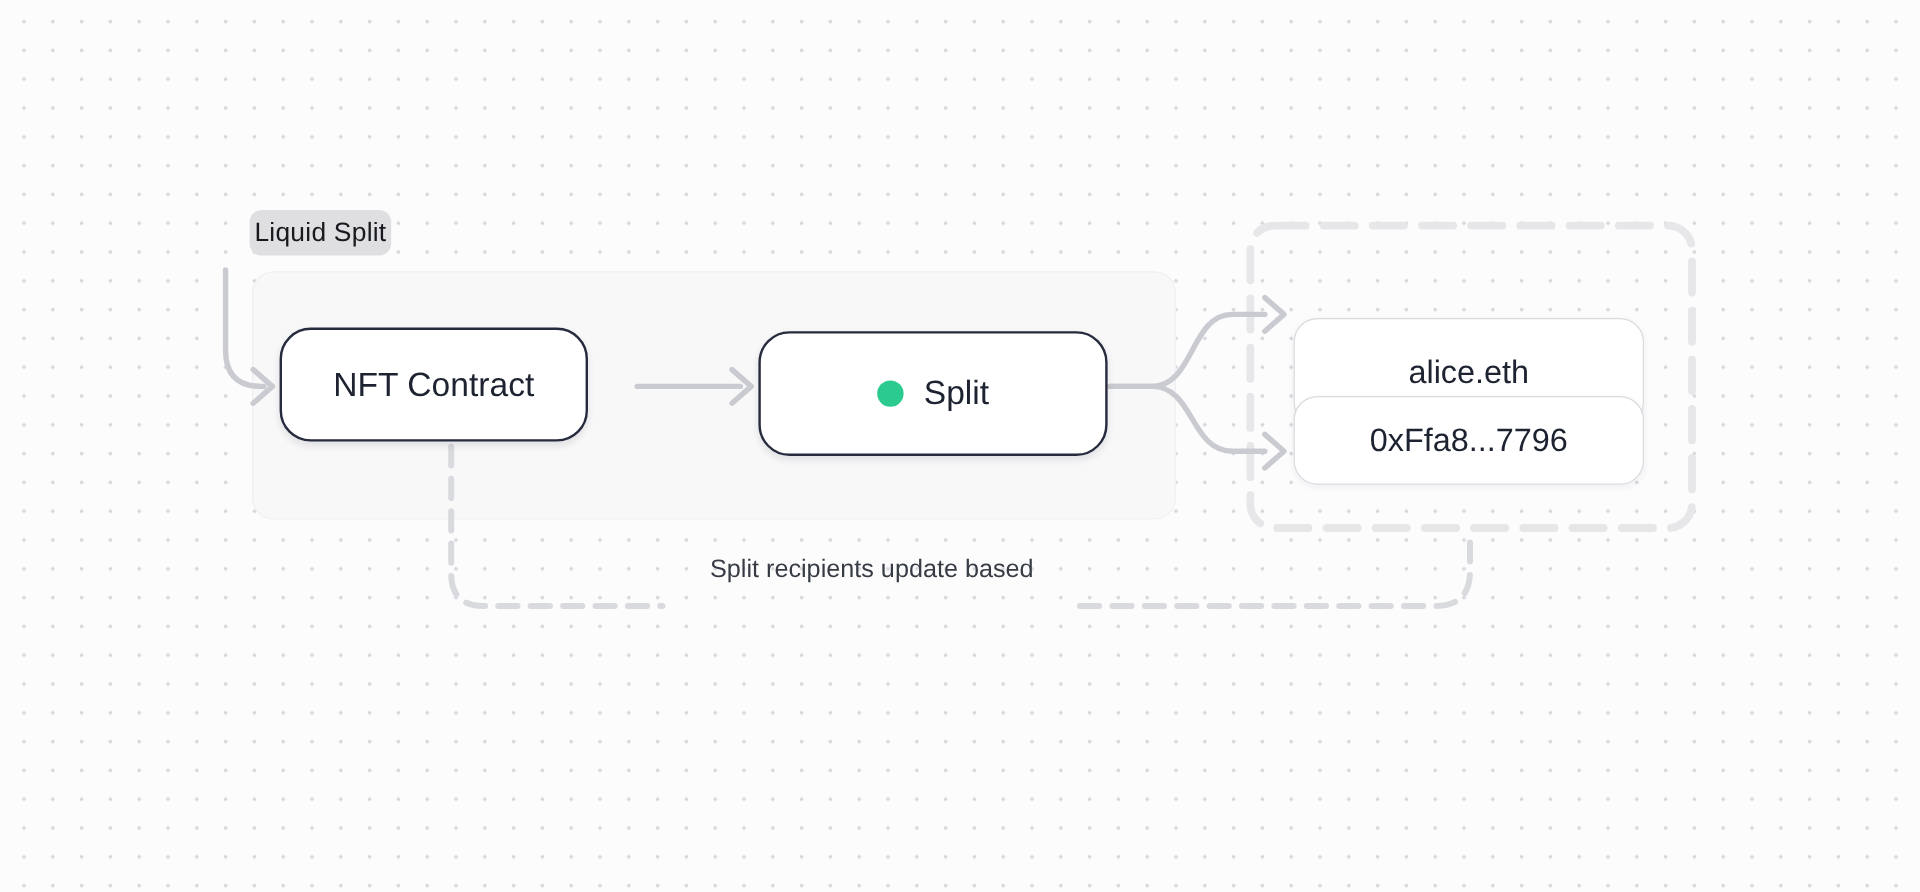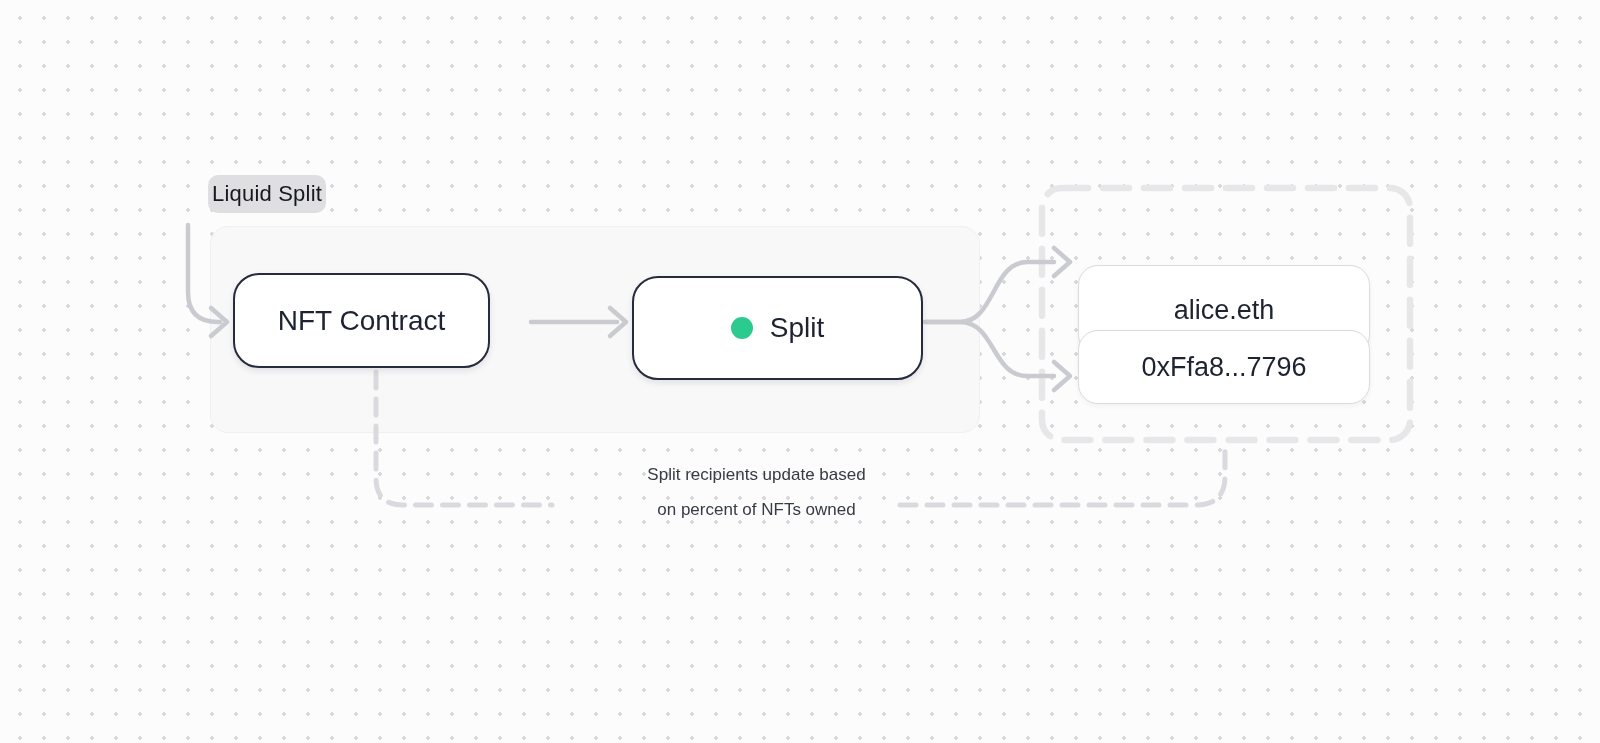--- a/index.html
+++ b/index.html
@@ -95,10 +95,10 @@
   }
   .edge-caption {
     position: absolute;
-    left: 544px; top: 457px;
+    left: 514px; top: 457px;
     width: 425px;
     text-align: center;
-    font-size: 17px;
+    font-size: 21px;
     line-height: 35px;
     color: var(--caption-gray);
     z-index: 3;

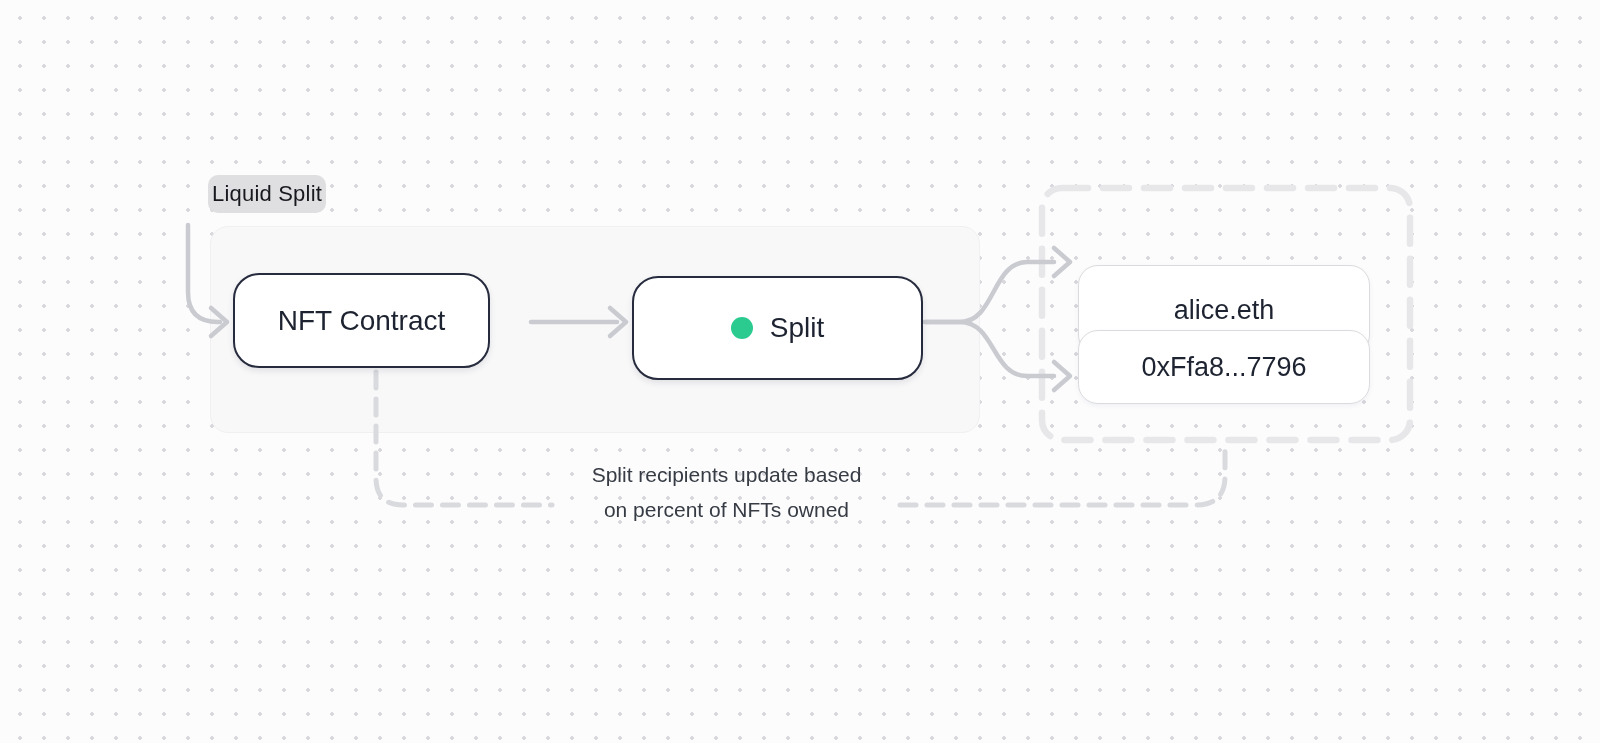--- a/index.html
+++ b/index.html
@@ -149,7 +149,6 @@
 
 <div class="edge-caption">
   <div>Split recipients update based</div>
-  <div>on percent of NFTs owned</div>
 </div>
 
 </body></html>

